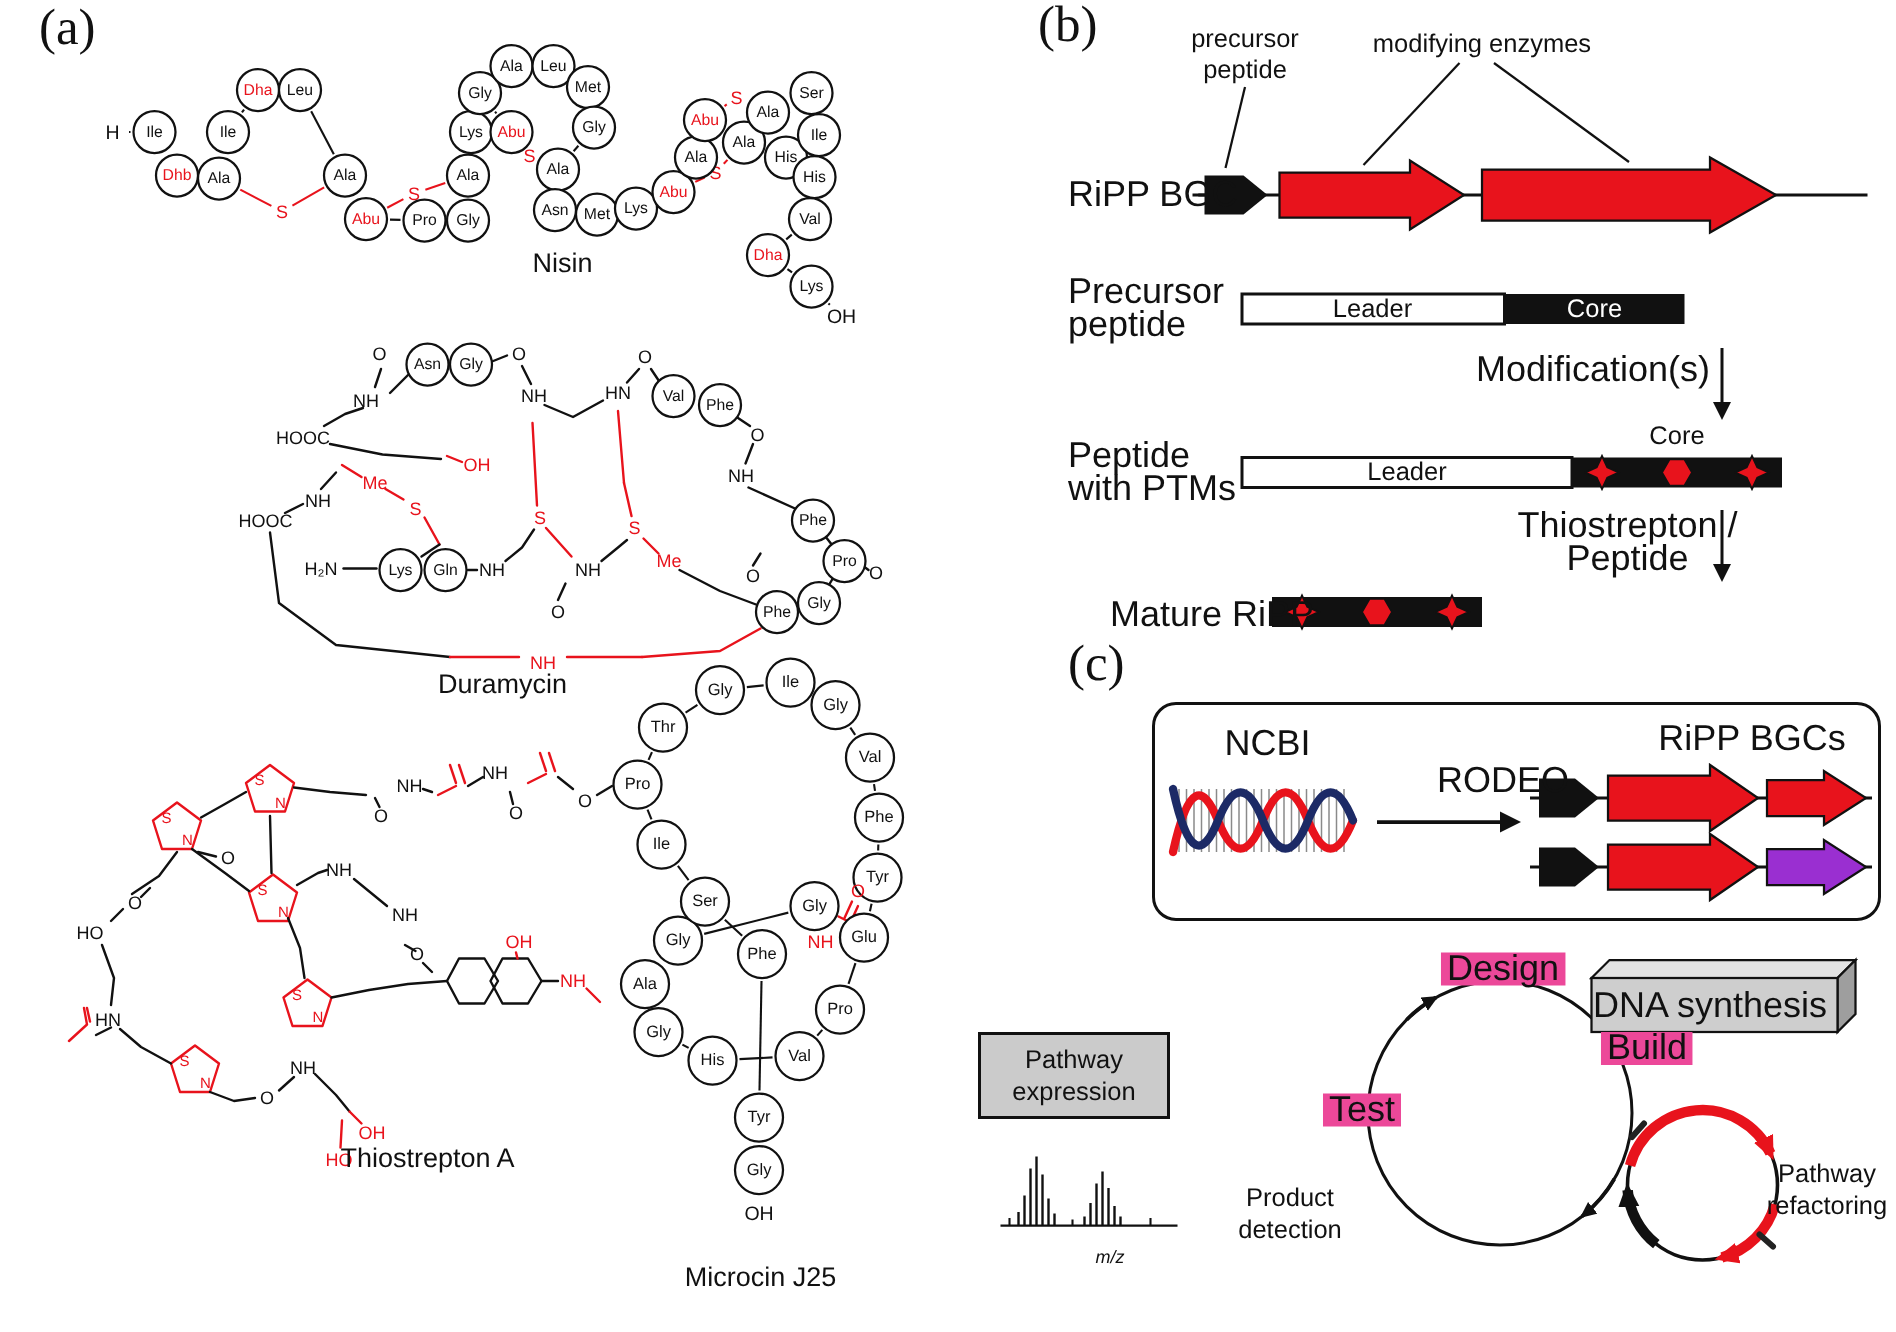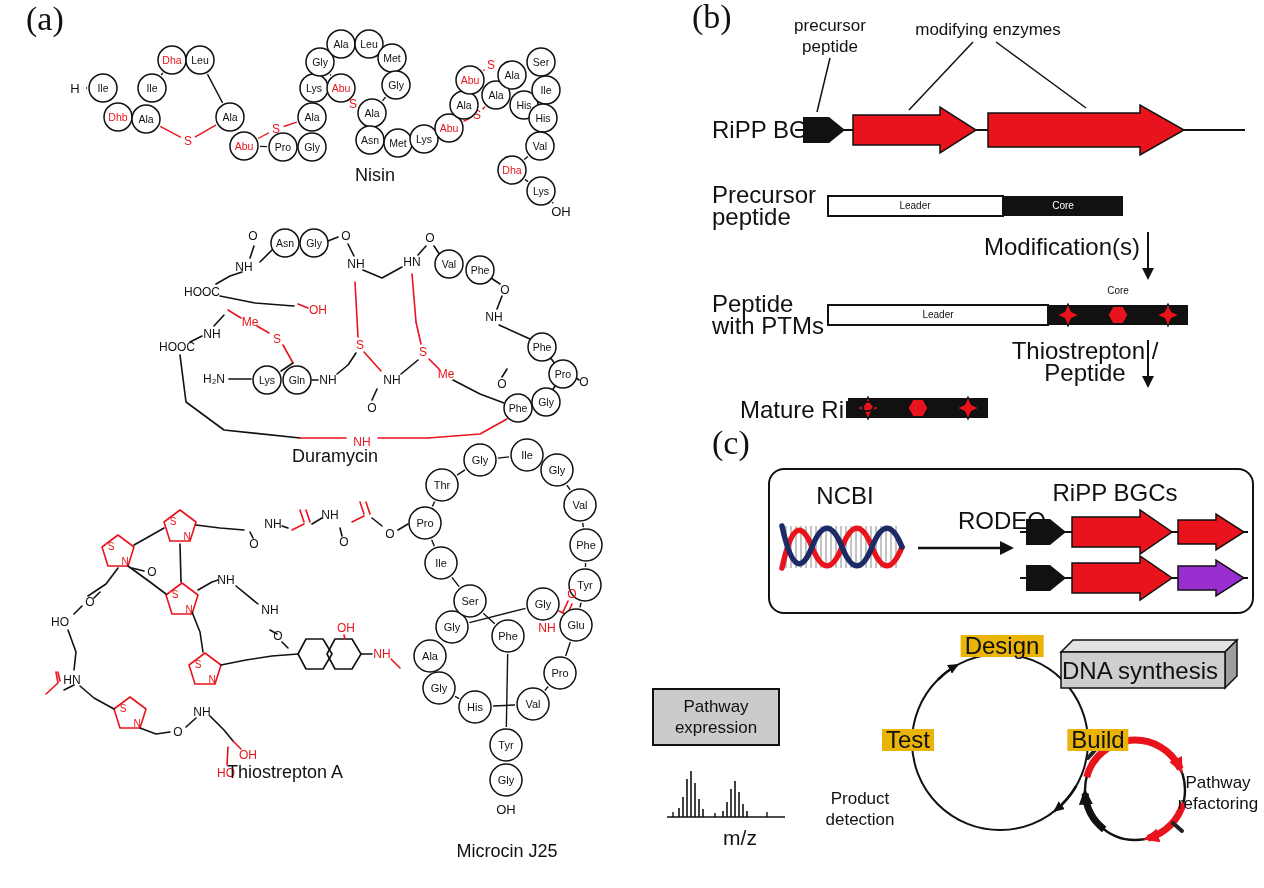--- a/index.html
+++ b/index.html
@@ -8,7 +8,7 @@
   .t{position:absolute;font-size:24px;color:#111;white-space:nowrap;line-height:22px}
   .c{transform:translate(-50%,-50%);text-align:center}
   .s17{font-size:17px;line-height:21px}
-  .s15{font-size:10px}
+  .s15{font-size:17px}
   .pl{font-family:"Liberation Serif",serif;font-size:34px}
   .wbg{background:#eab308;padding:0 4px}
   .graybox{position:absolute;background:#cbcbcb;border:2px solid #111;display:flex;align-items:center;justify-content:center;text-align:center;font-size:17px;line-height:21px}

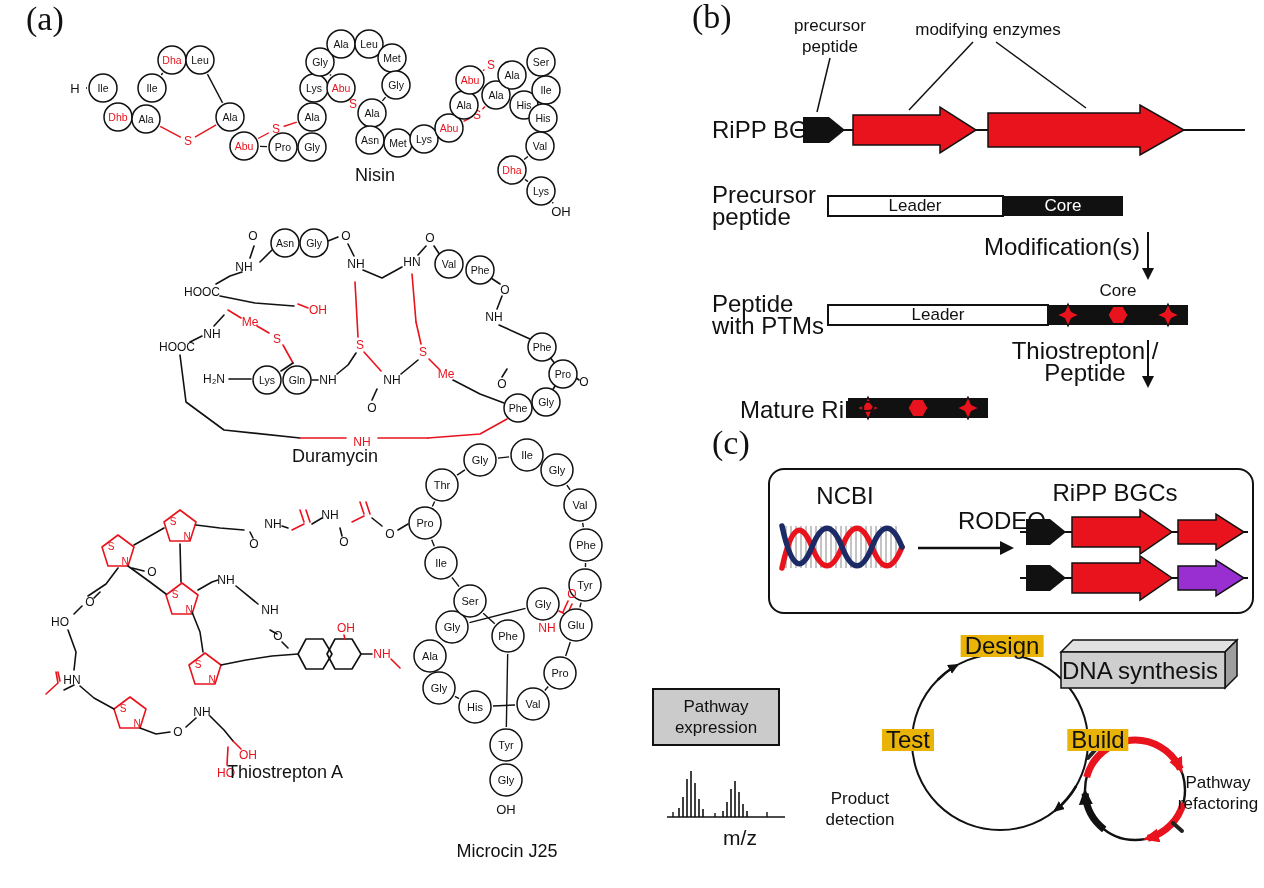--- a/index.html
+++ b/index.html
@@ -523,7 +523,7 @@
 
   <div class="t c" style="left:845px;top:496px">NCBI</div>
   <div class="t c" style="left:1002px;top:521px">RODEO</div>
-  <div class="t c" style="left:1115px;top:493px">RiPP BGCs</div>
+  <div class="t c" style="left:1168px;top:493px">RiPP BGCs</div>
   <div class="t c wbg" style="left:1002px;top:646px">Design</div>
   <div class="t c wbg" style="left:908px;top:740px">Test</div>
   <div class="t c wbg" style="left:1098px;top:740px">Build</div>

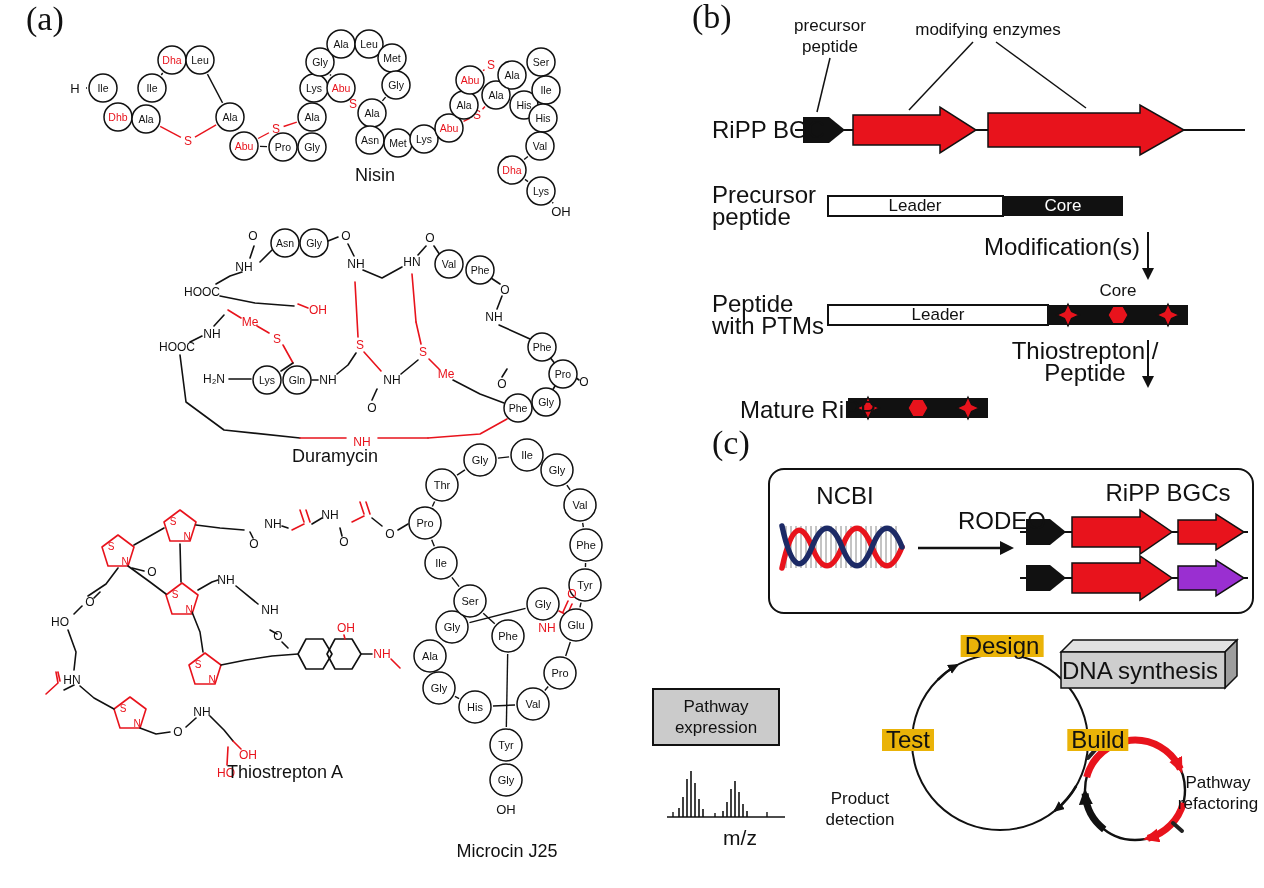--- a/index.html
+++ b/index.html
@@ -10,7 +10,7 @@
   .s17{font-size:17px;line-height:21px}
   .s15{font-size:17px}
   .pl{font-family:"Liberation Serif",serif;font-size:34px}
-  .wbg{background:#eab308;padding:0 4px}
+  .wbg{background:#ec4899;padding:0 4px}
   .graybox{position:absolute;background:#cbcbcb;border:2px solid #111;display:flex;align-items:center;justify-content:center;text-align:center;font-size:17px;line-height:21px}
   .roundbox{position:absolute;border:2.5px solid #111;border-radius:16px;background:#fff}
   .mz{font-size:21px}

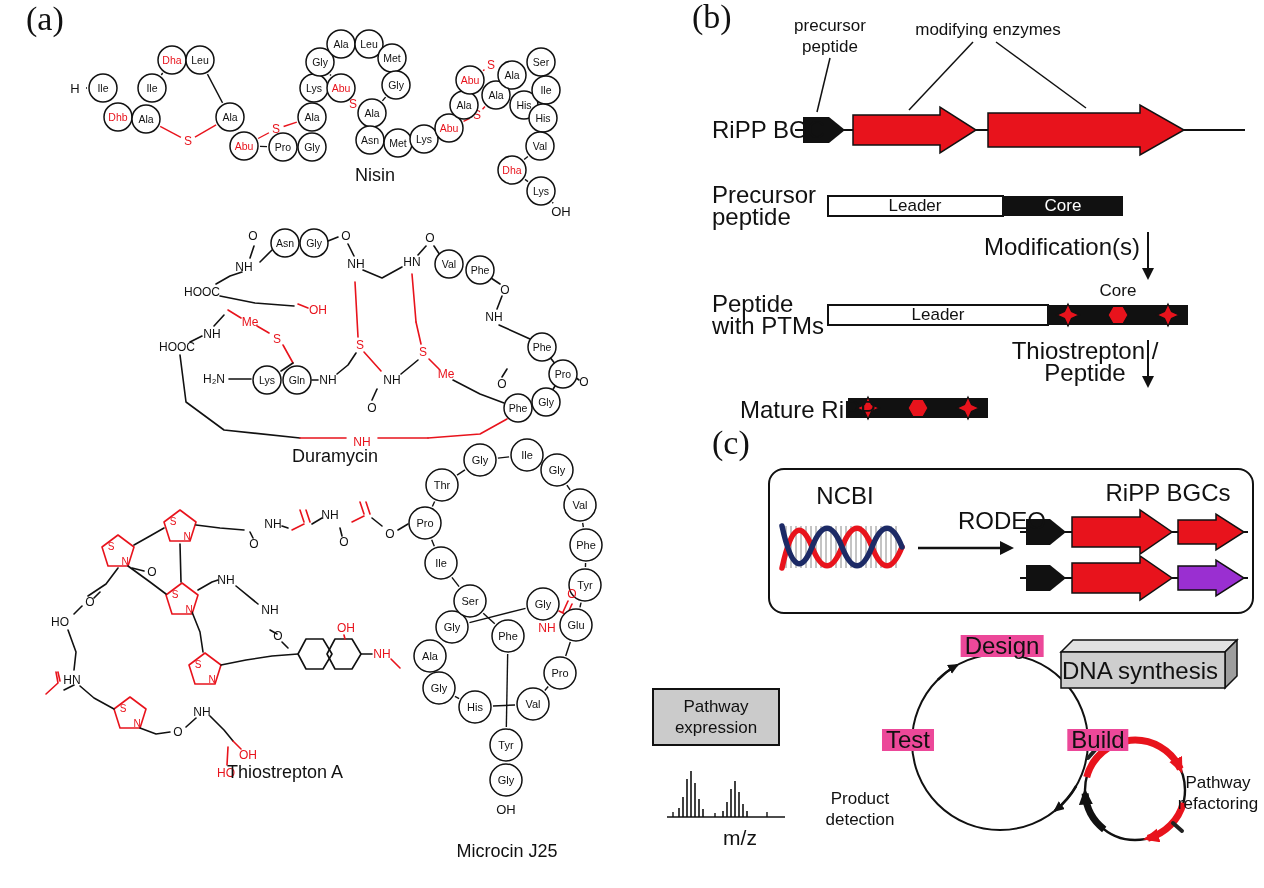--- a/index.html
+++ b/index.html
@@ -526,7 +526,7 @@
   <div class="t c" style="left:1168px;top:493px">RiPP BGCs</div>
   <div class="t c wbg" style="left:1002px;top:646px">Design</div>
   <div class="t c wbg" style="left:908px;top:740px">Test</div>
-  <div class="t c wbg" style="left:1098px;top:740px">Build</div>
+  <div class="t c wbg" style="left:1098px;top:699px">Build</div>
   <div class="t c" style="left:1140px;top:671px">DNA synthesis</div>
   <div class="t c s17" style="left:1218px;top:793px">
     <div>Pathway</div>

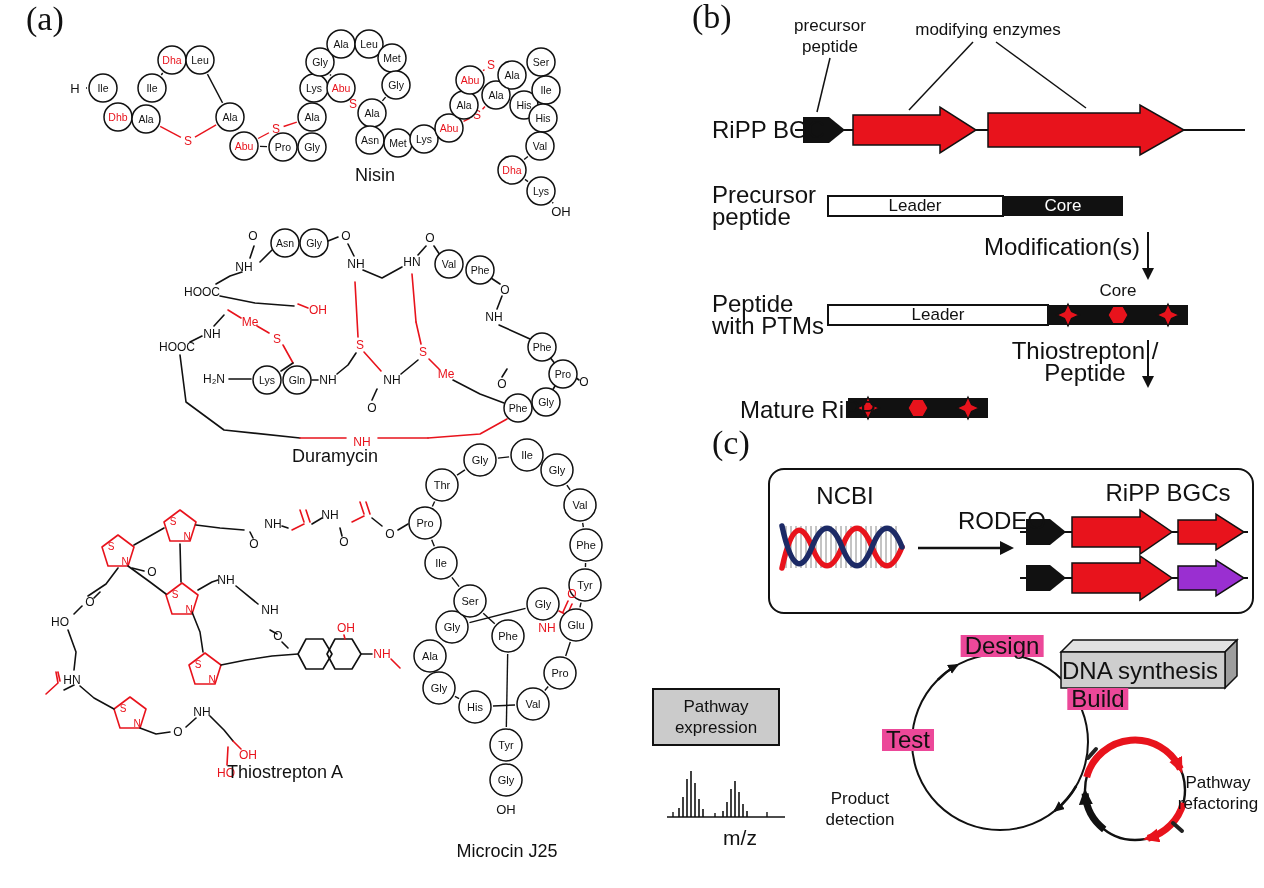--- a/index.html
+++ b/index.html
@@ -13,7 +13,7 @@
   .wbg{background:#ec4899;padding:0 4px}
   .graybox{position:absolute;background:#cbcbcb;border:2px solid #111;display:flex;align-items:center;justify-content:center;text-align:center;font-size:17px;line-height:21px}
   .roundbox{position:absolute;border:2.5px solid #111;border-radius:16px;background:#fff}
-  .mz{font-size:21px}
+  .mz{font-style:italic;font-size:12px}
 </style>
 </head>
 <body>

